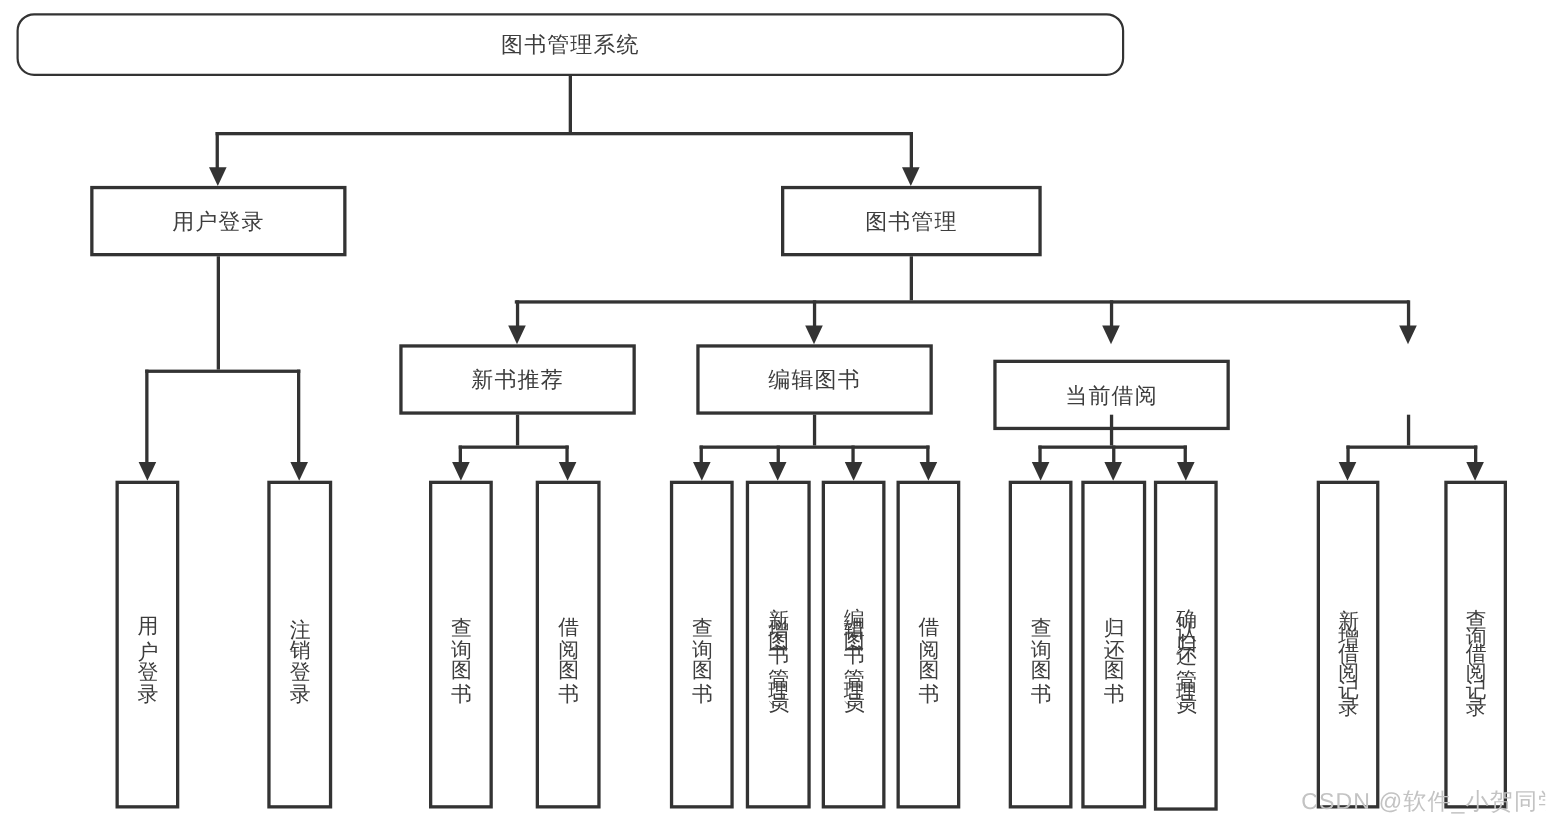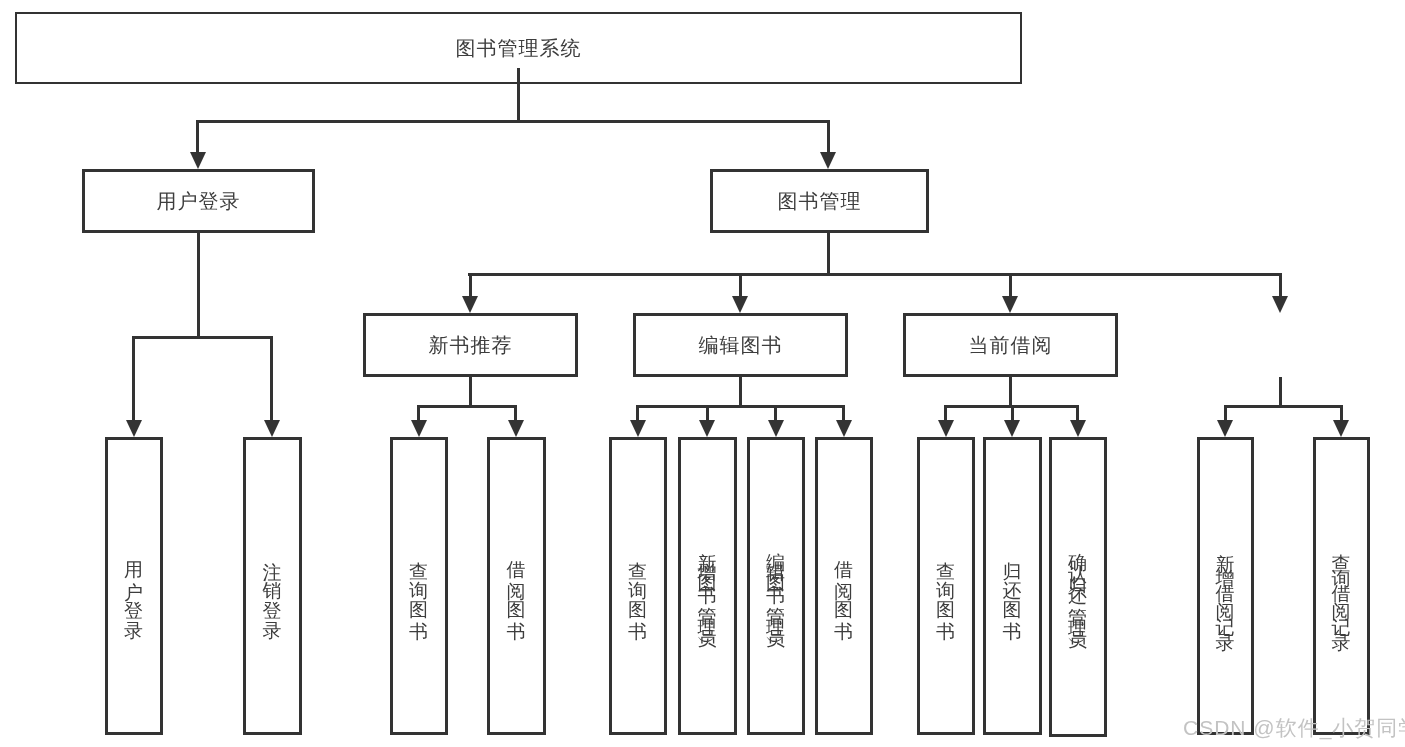--- a/index.html
+++ b/index.html
@@ -70,7 +70,7 @@
 
 <div id="canvas">
 
-  <div class="box root" style="left:15px; top:12px; width:1007px; height:72px;">
+  <div class="box root" style="left:15px; top:12px; width:1007px; height:57px;border-radius:16px;">
     <span>图书管理系统</span>
   </div>
 

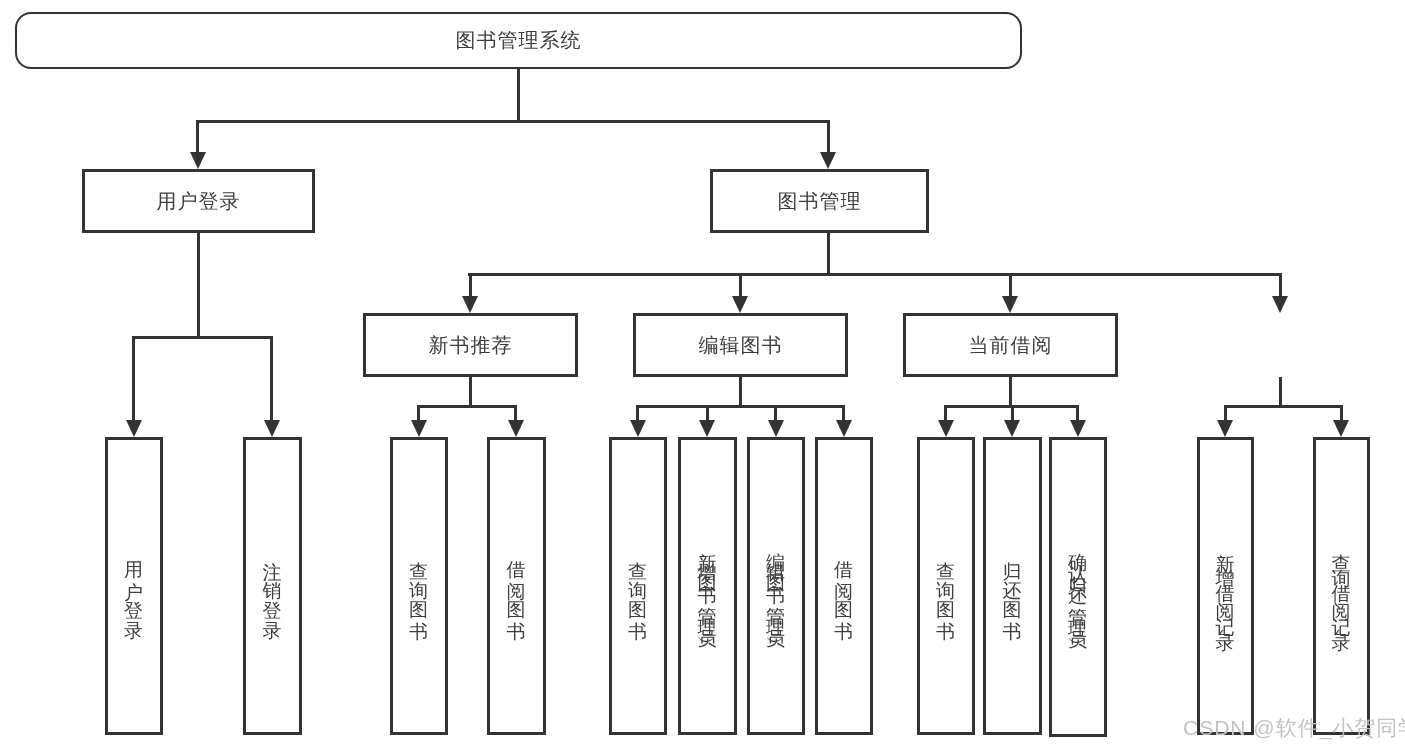--- a/index.html
+++ b/index.html
@@ -84,7 +84,7 @@
   <div class="box" style="left:82px; top:169px; width:233px; height:64px;">
     <span>用户登录</span>
   </div>
-  <div class="box" style="left:710px; top:169px; width:219px; height:64px;">
+  <div class="box" style="left:710px; top:169px; width:237px; height:64px;">
     <span>图书管理</span>
   </div>
 

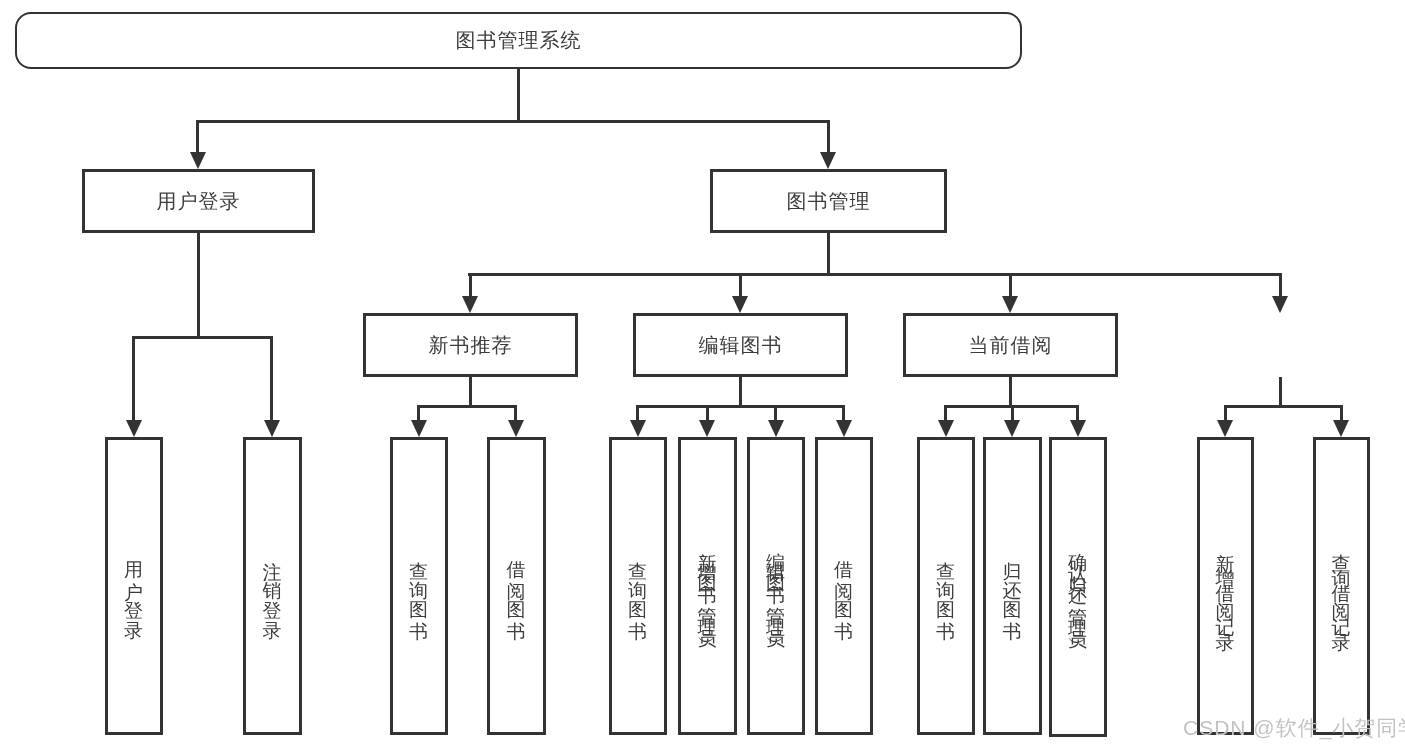--- a/index.html
+++ b/index.html
@@ -112,7 +112,7 @@
   <div class="box" style="left:633px; top:313px; width:215px; height:64px;">
     <span>编辑图书</span>
   </div>
-  <div class="box" style="left:903px; top:313px; width:215px; height:64px;font-family:Liberation Serif, serif;">
+  <div class="box" style="left:903px; top:327px; width:215px; height:64px;font-family:Liberation Serif, serif;">
     <span>当前借阅</span>
   </div>
 

